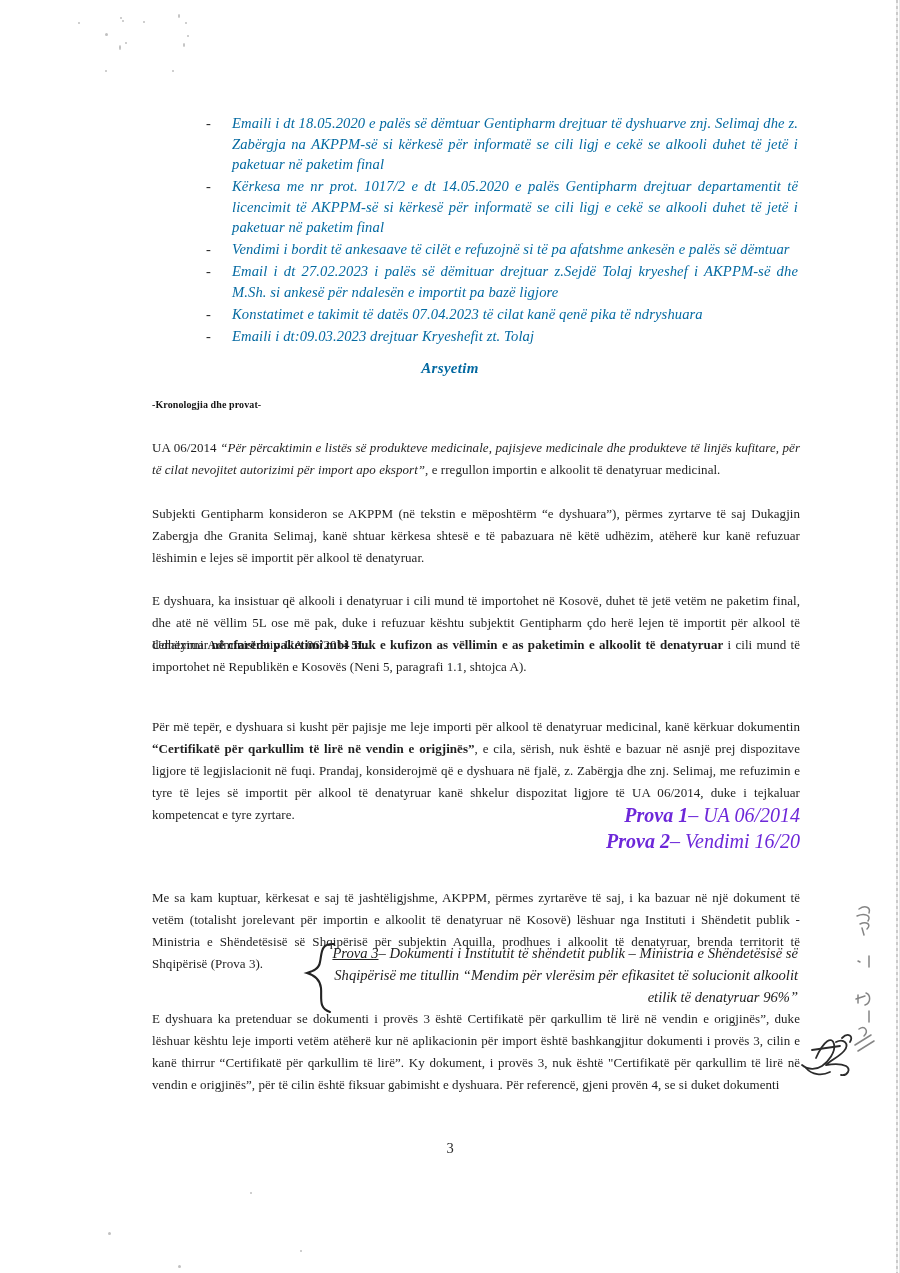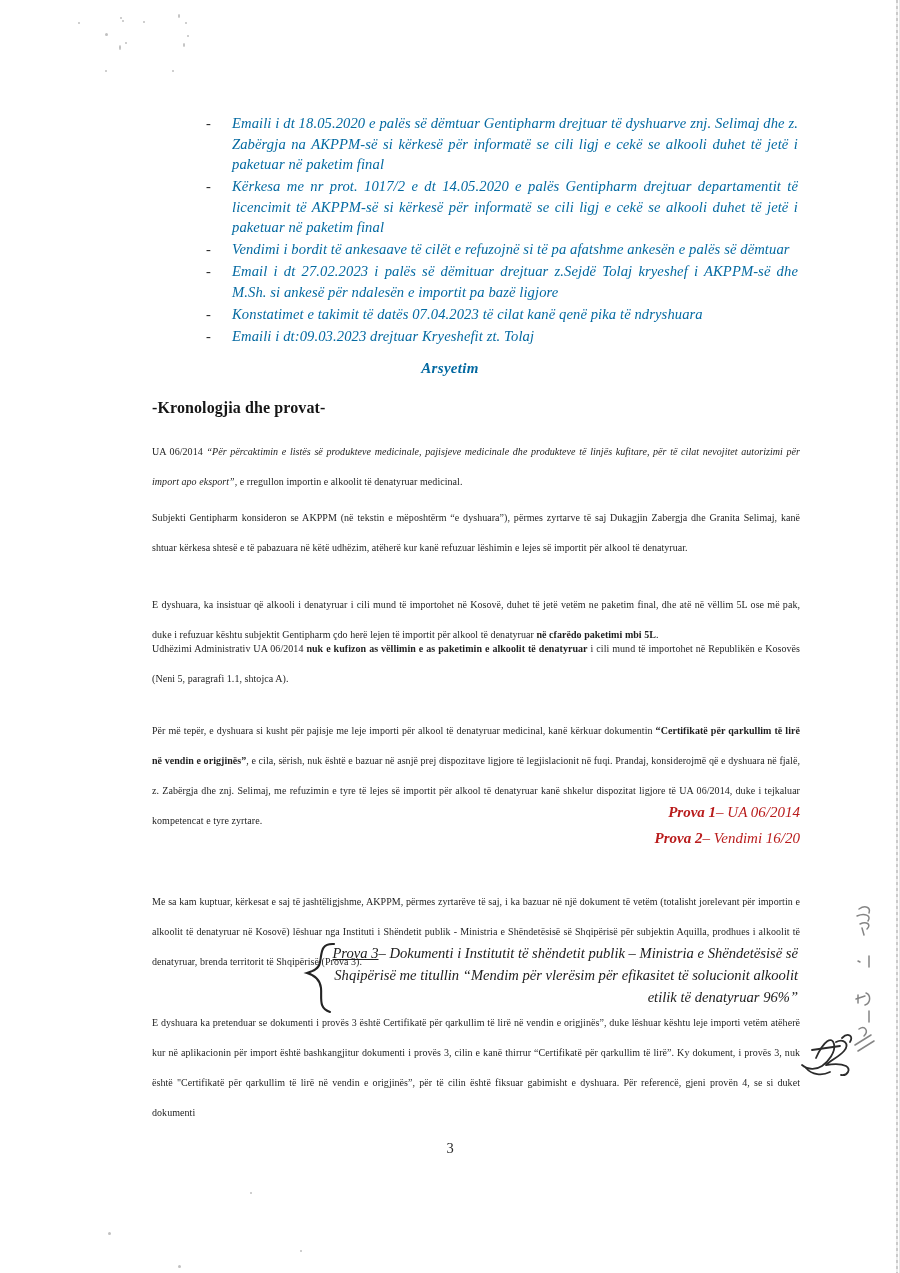--- a/index.html
+++ b/index.html
@@ -109,7 +109,7 @@
     left: 152px;
     top: 399px;
     font-weight: bold;
-    font-size: 16px;
+    font-size: 10px;
     color: #151515;
     letter-spacing: .1px;
   }

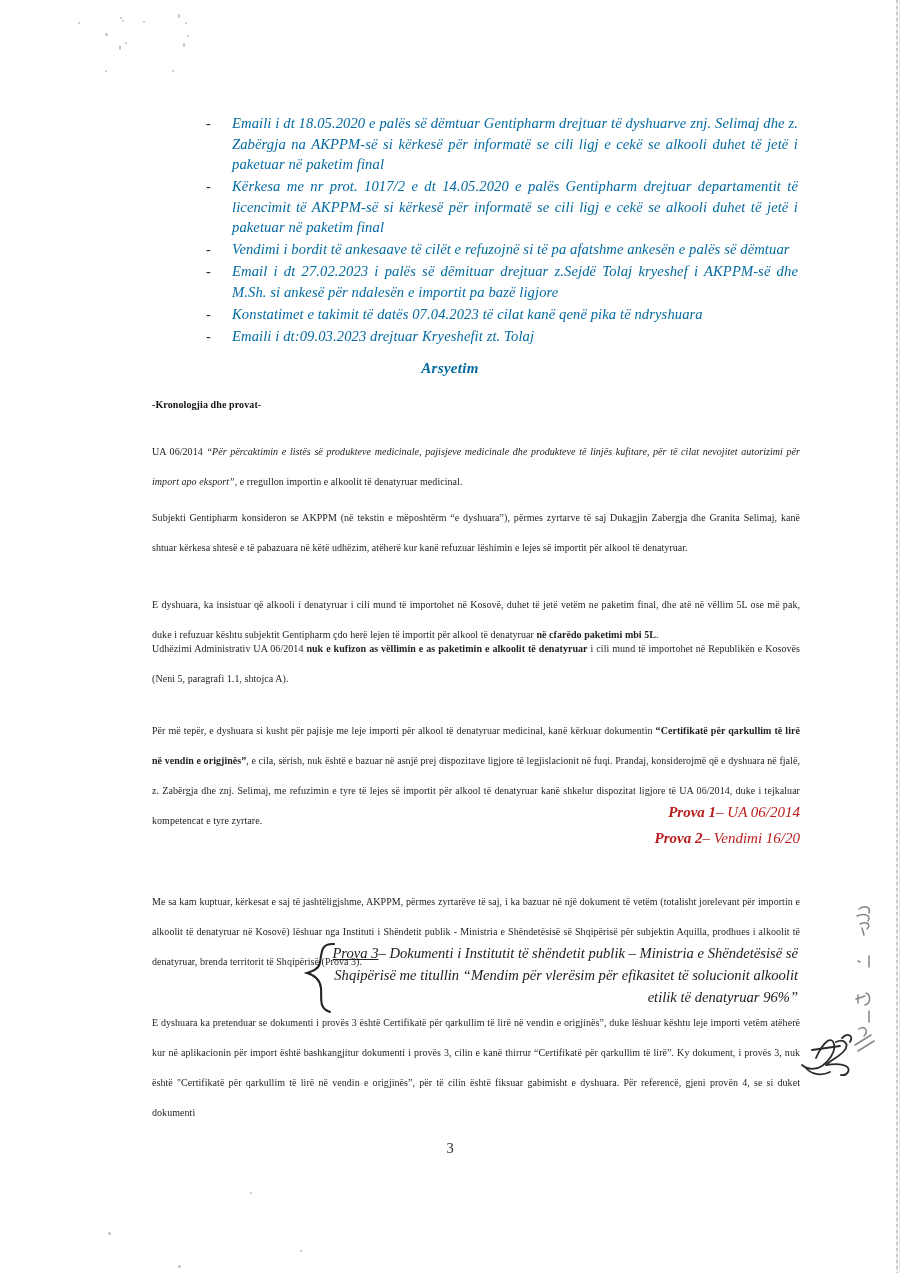--- a/index.html
+++ b/index.html
@@ -120,8 +120,8 @@
     left: 152px;
     width: 648px;
     text-align: justify;
-    font-size: 10px;
-    line-height: 30px;
+    font-size: 13px;
+    line-height: 22px;
     color: #1e1e1e;
     letter-spacing: .05px;
   }

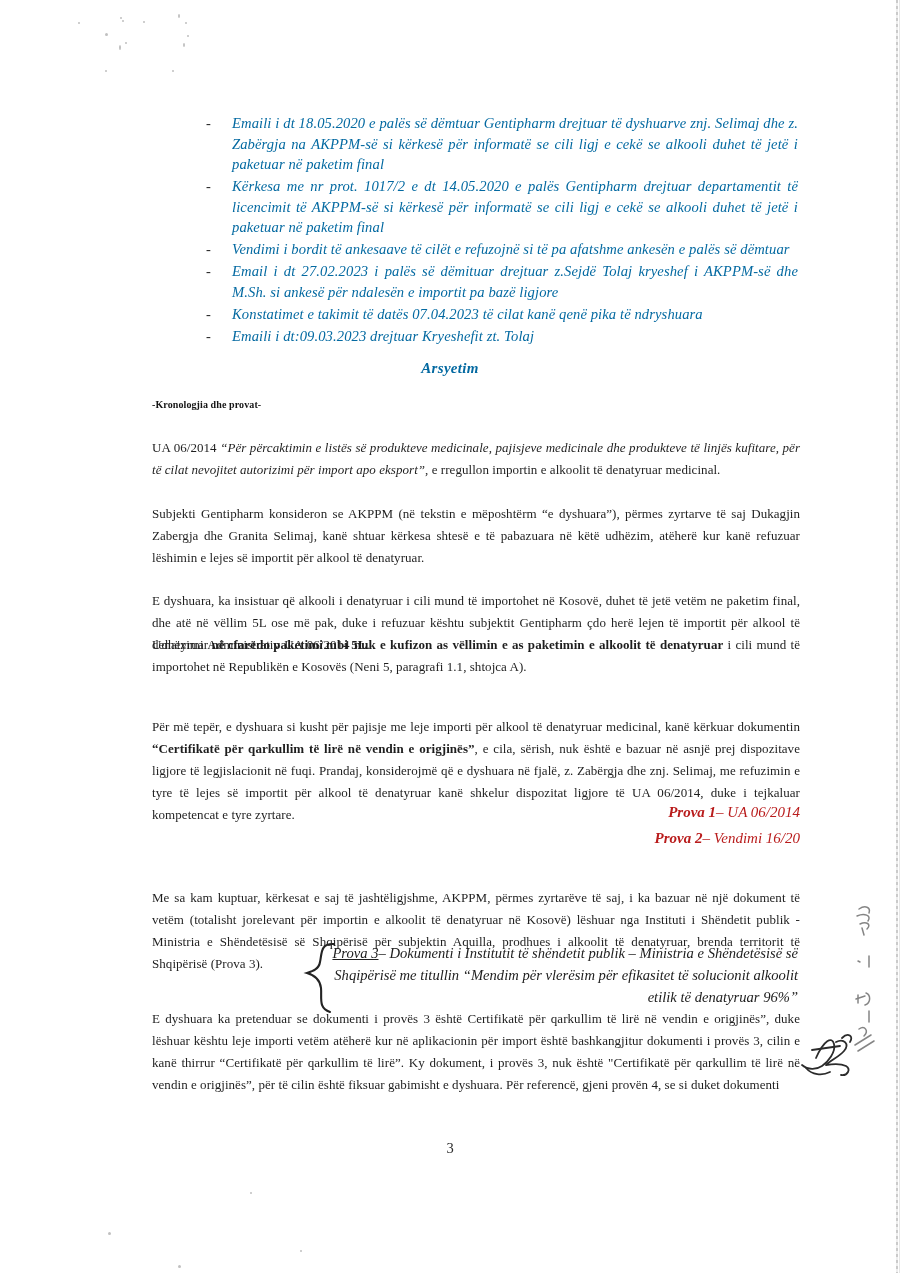--- a/index.html
+++ b/index.html
@@ -143,8 +143,8 @@
     left: 152px;
     text-align: right;
     font-style: italic;
-    font-size: 15px;
-    color: #b91c1c;
+    font-size: 20px;
+    color: #6d28d9;
   }
   .prova-right b { font-weight: bold; }
   .prova-1 { top: 804px; }

